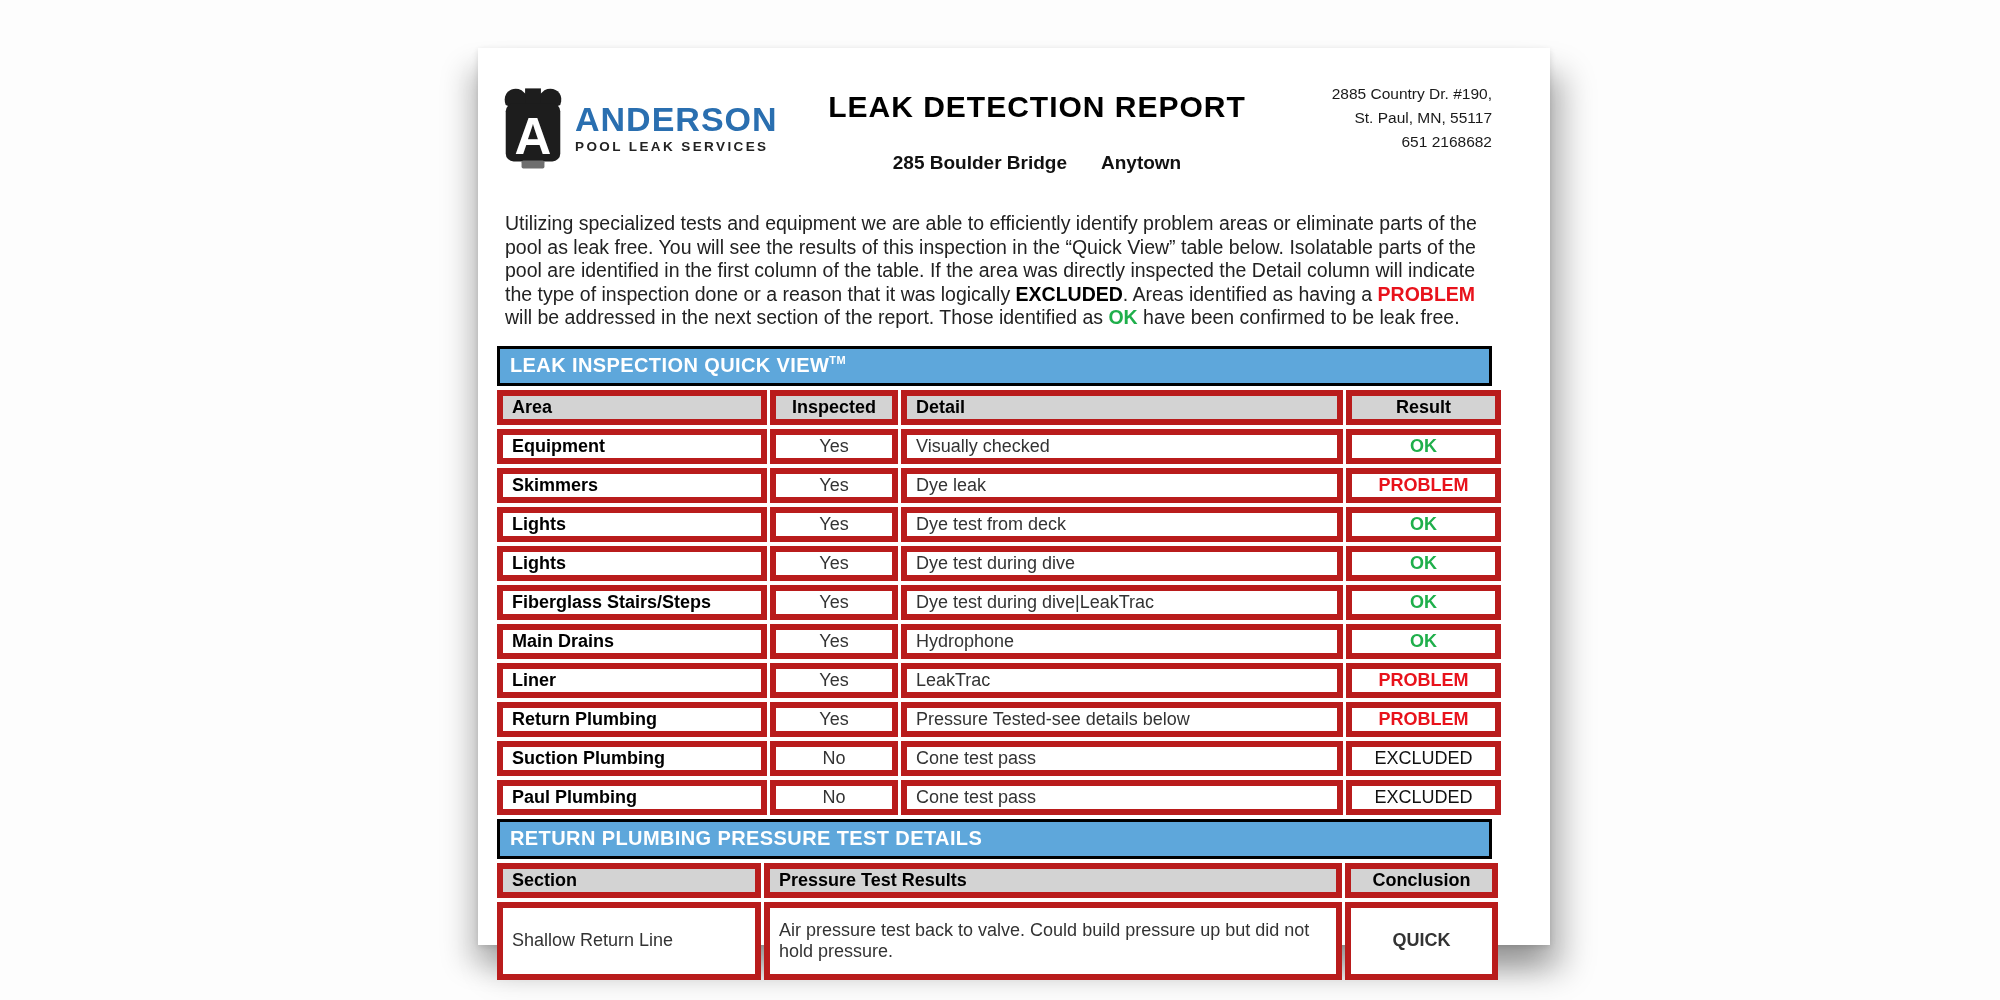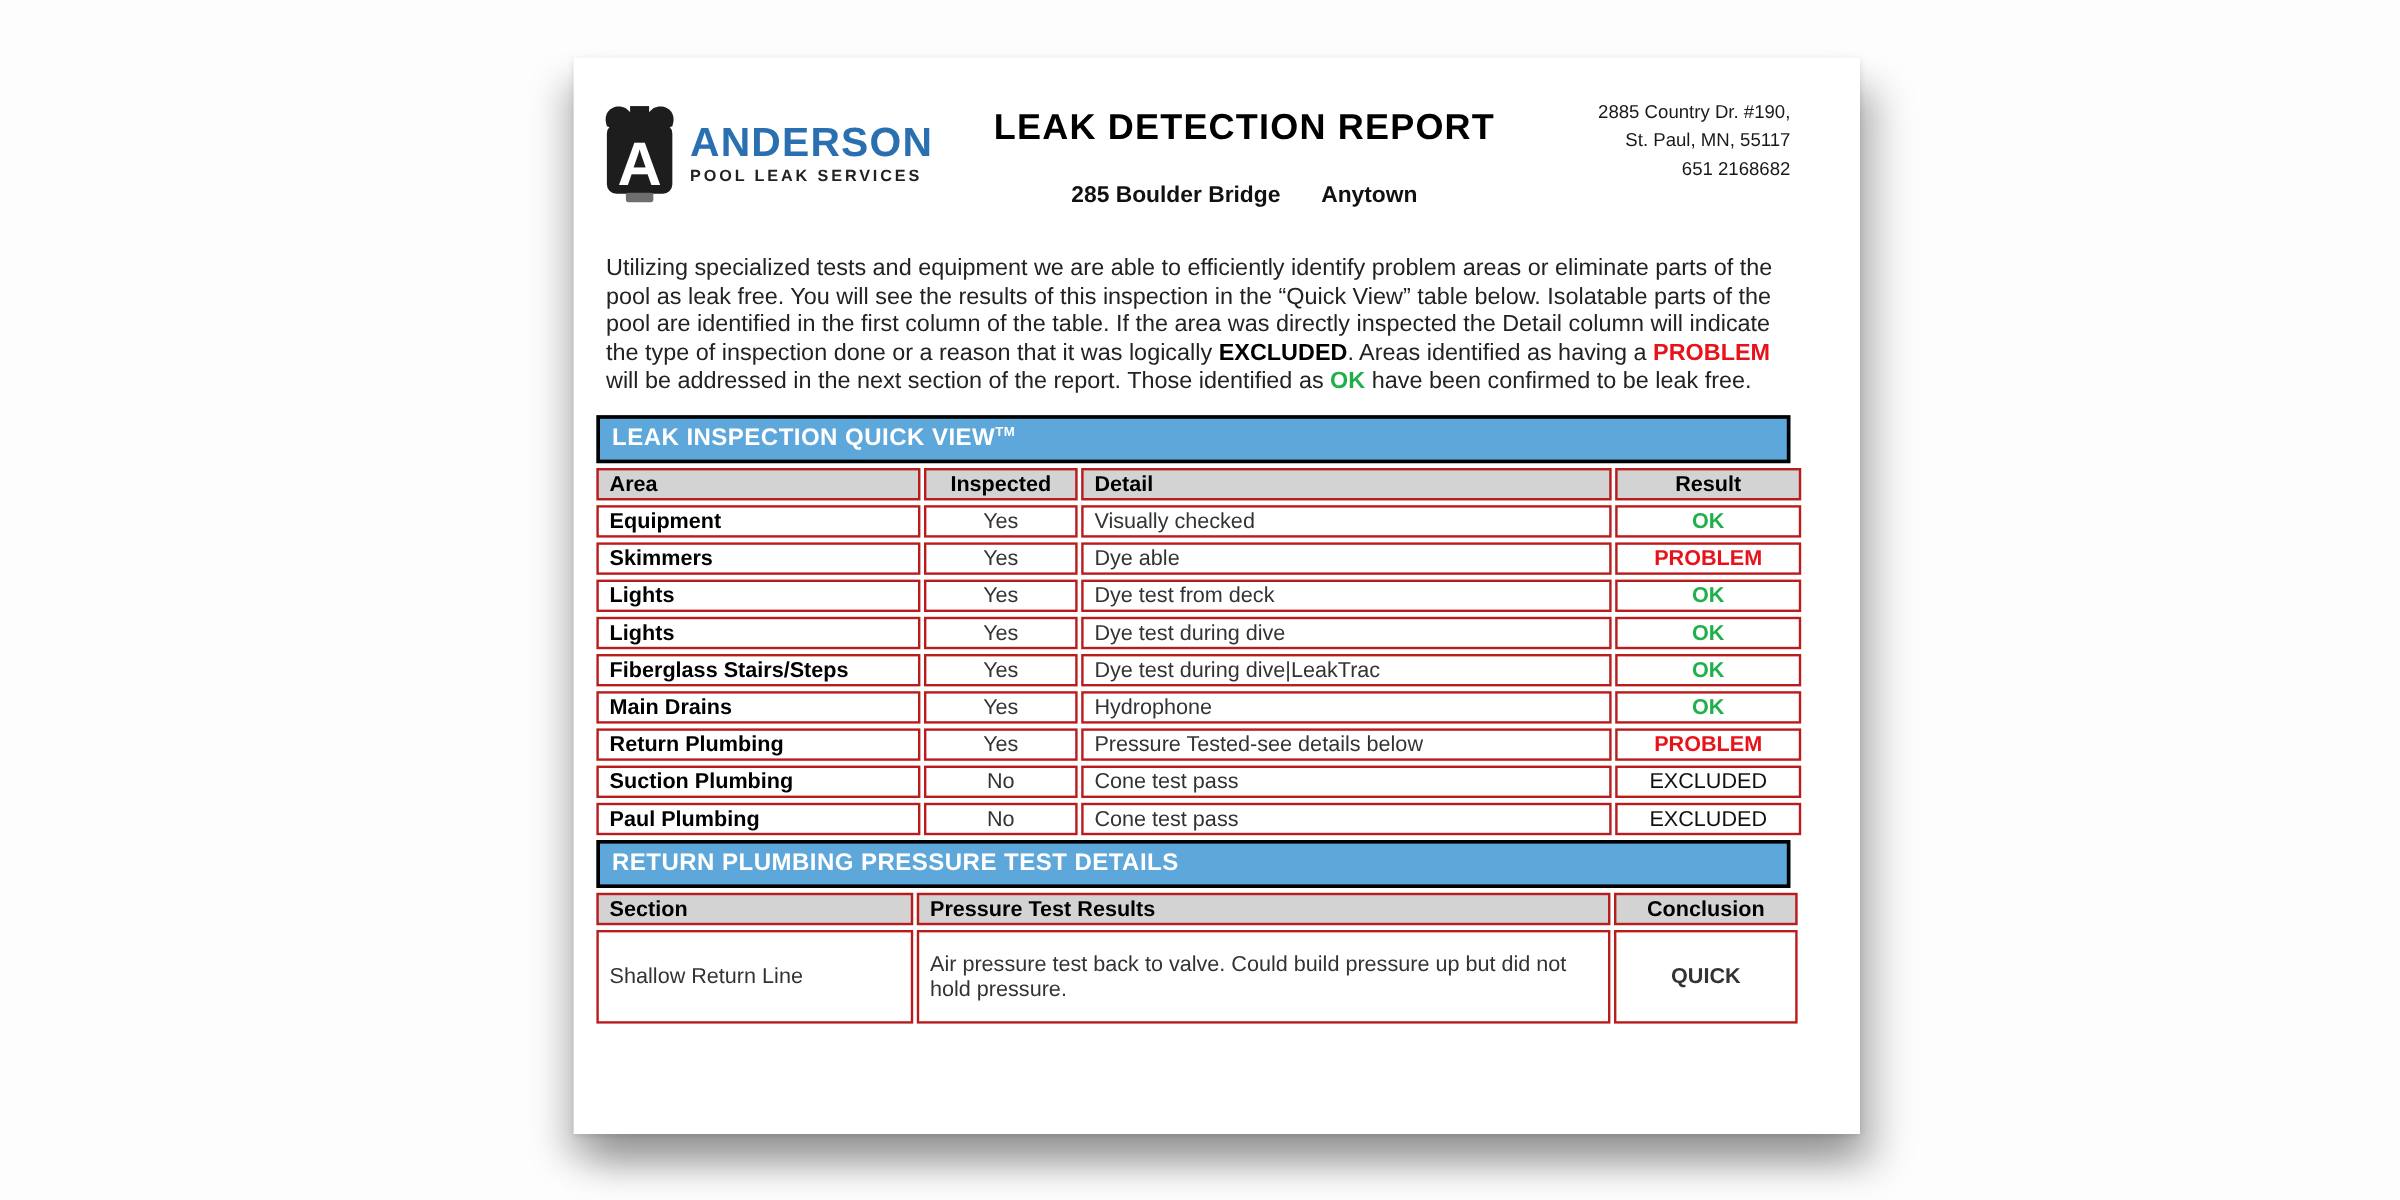--- a/index.html
+++ b/index.html
@@ -41,7 +41,7 @@
   .intro .w-ok       { font-weight:bold; color:#1faf4b; }
   
   table { border-collapse:separate; border-spacing:3px 4px; table-layout:fixed; width:995px; margin-left:-3px; }
-  td, th { border:2px solid #b91c1c; background:#fff; font-size:18px; padding:1px 9px; height:27px; overflow:hidden; white-space:nowrap; }
+  td, th { border:6px solid #b91c1c; background:#fff; font-size:18px; padding:1px 9px; height:27px; overflow:hidden; white-space:nowrap; }
   th { background:#d3d3d3; font-weight:bold; text-align:left; color:#000; }
   td.c, th.c { text-align:center; }
   td.area { font-weight:bold; color:#000; }

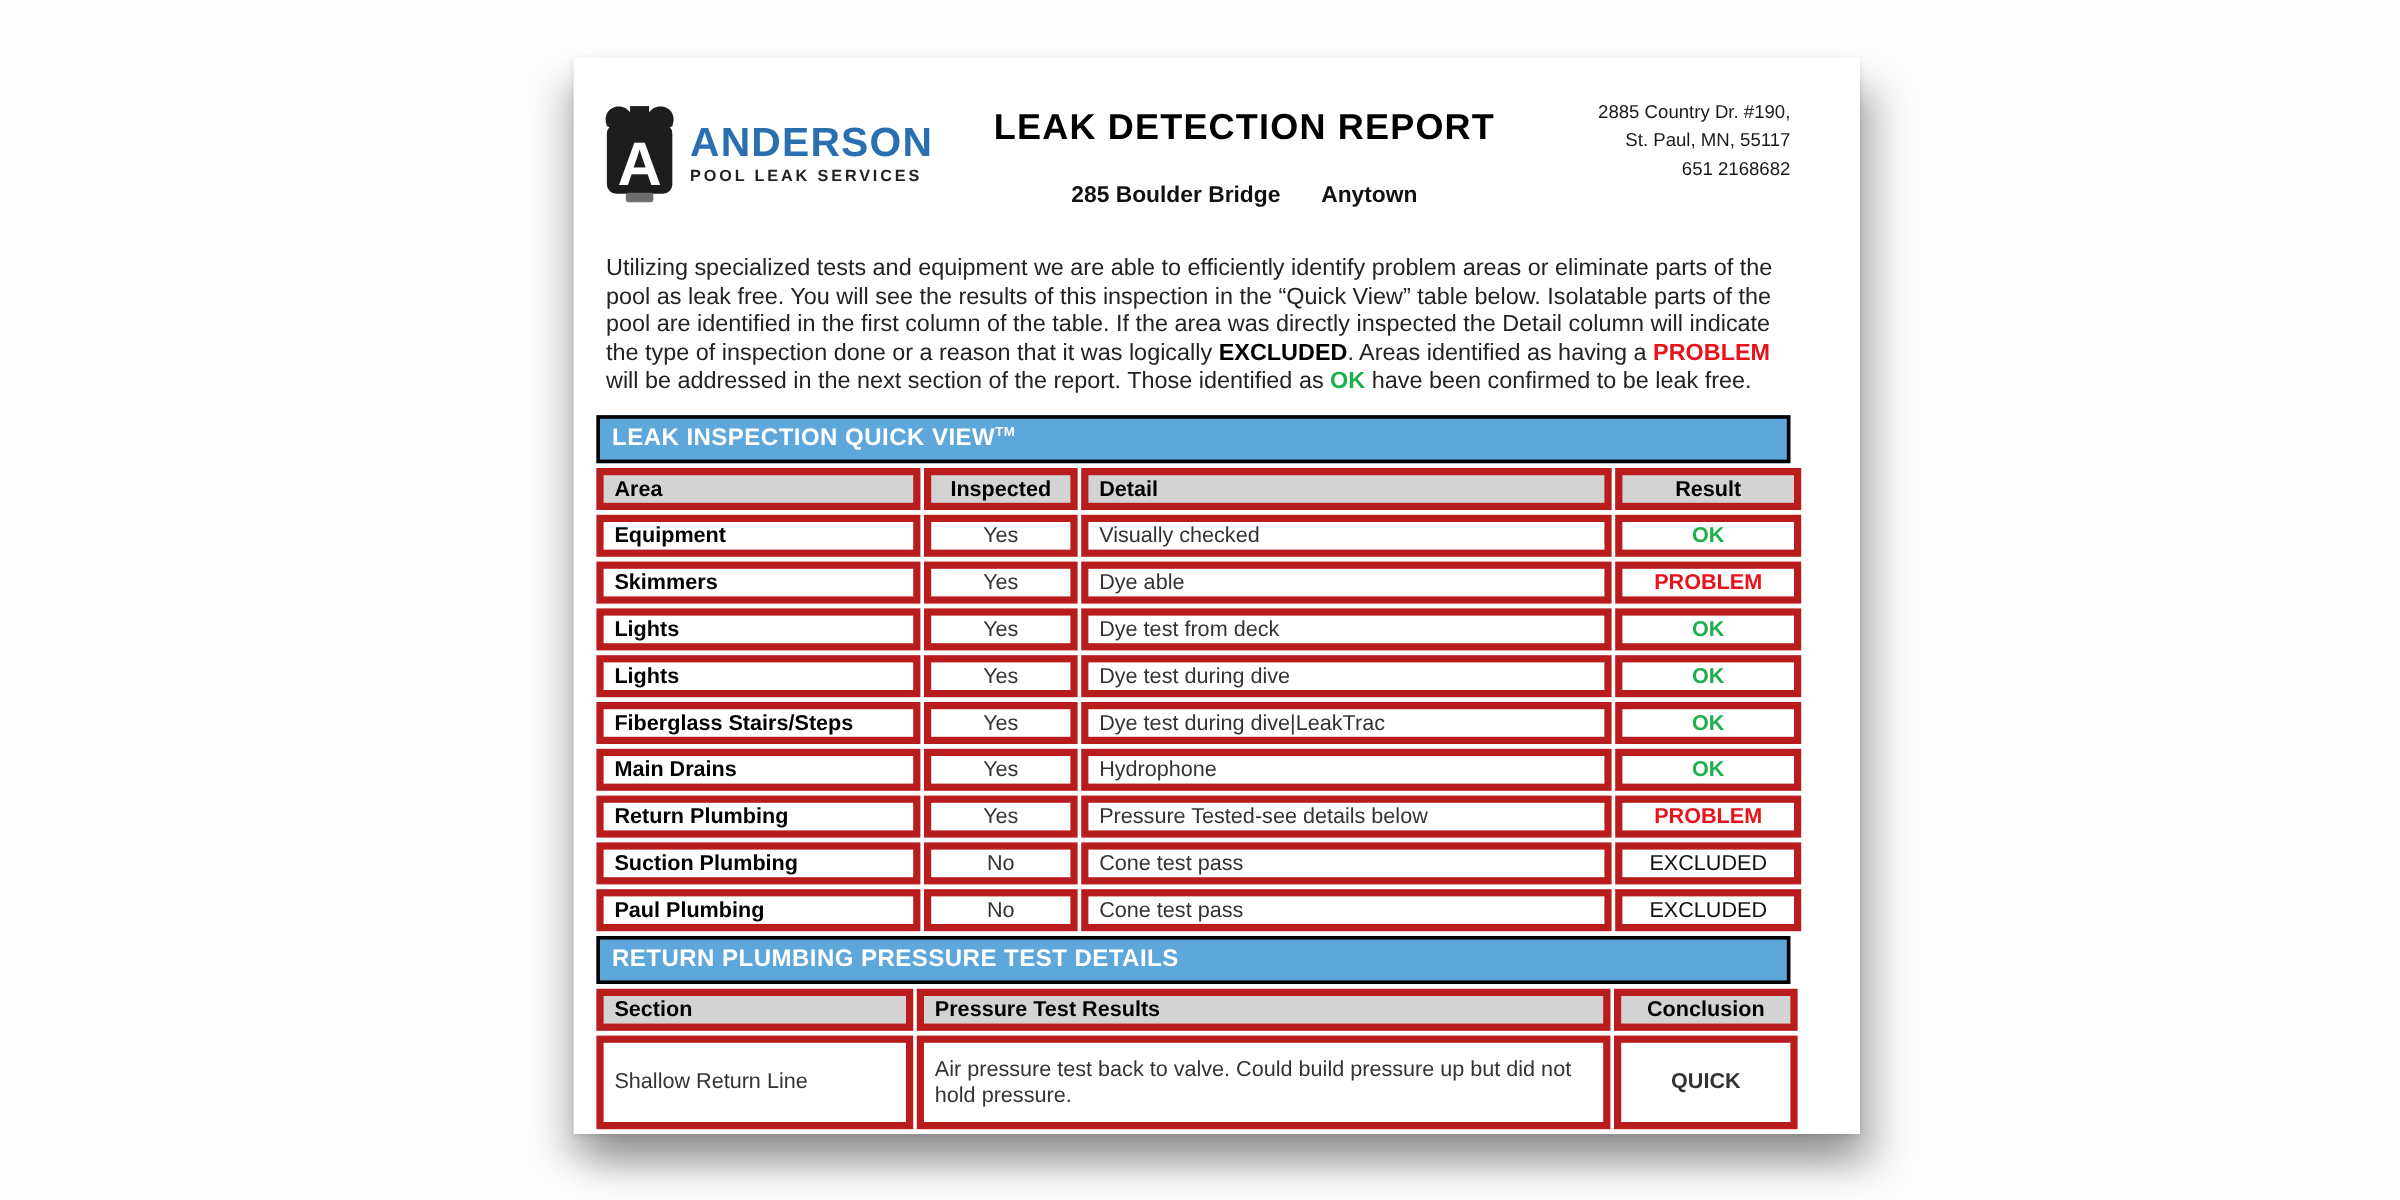--- a/index.html
+++ b/index.html
@@ -117,7 +117,7 @@
           <tr>
             <td class="area">Skimmers</td>
             <td class="plain c">Yes</td>
-            <td class="plain">Dye able</td>
+            <td class="plain">Dye leak</td>
             <td class="res problem">PROBLEM</td>
           </tr>
           <tr>

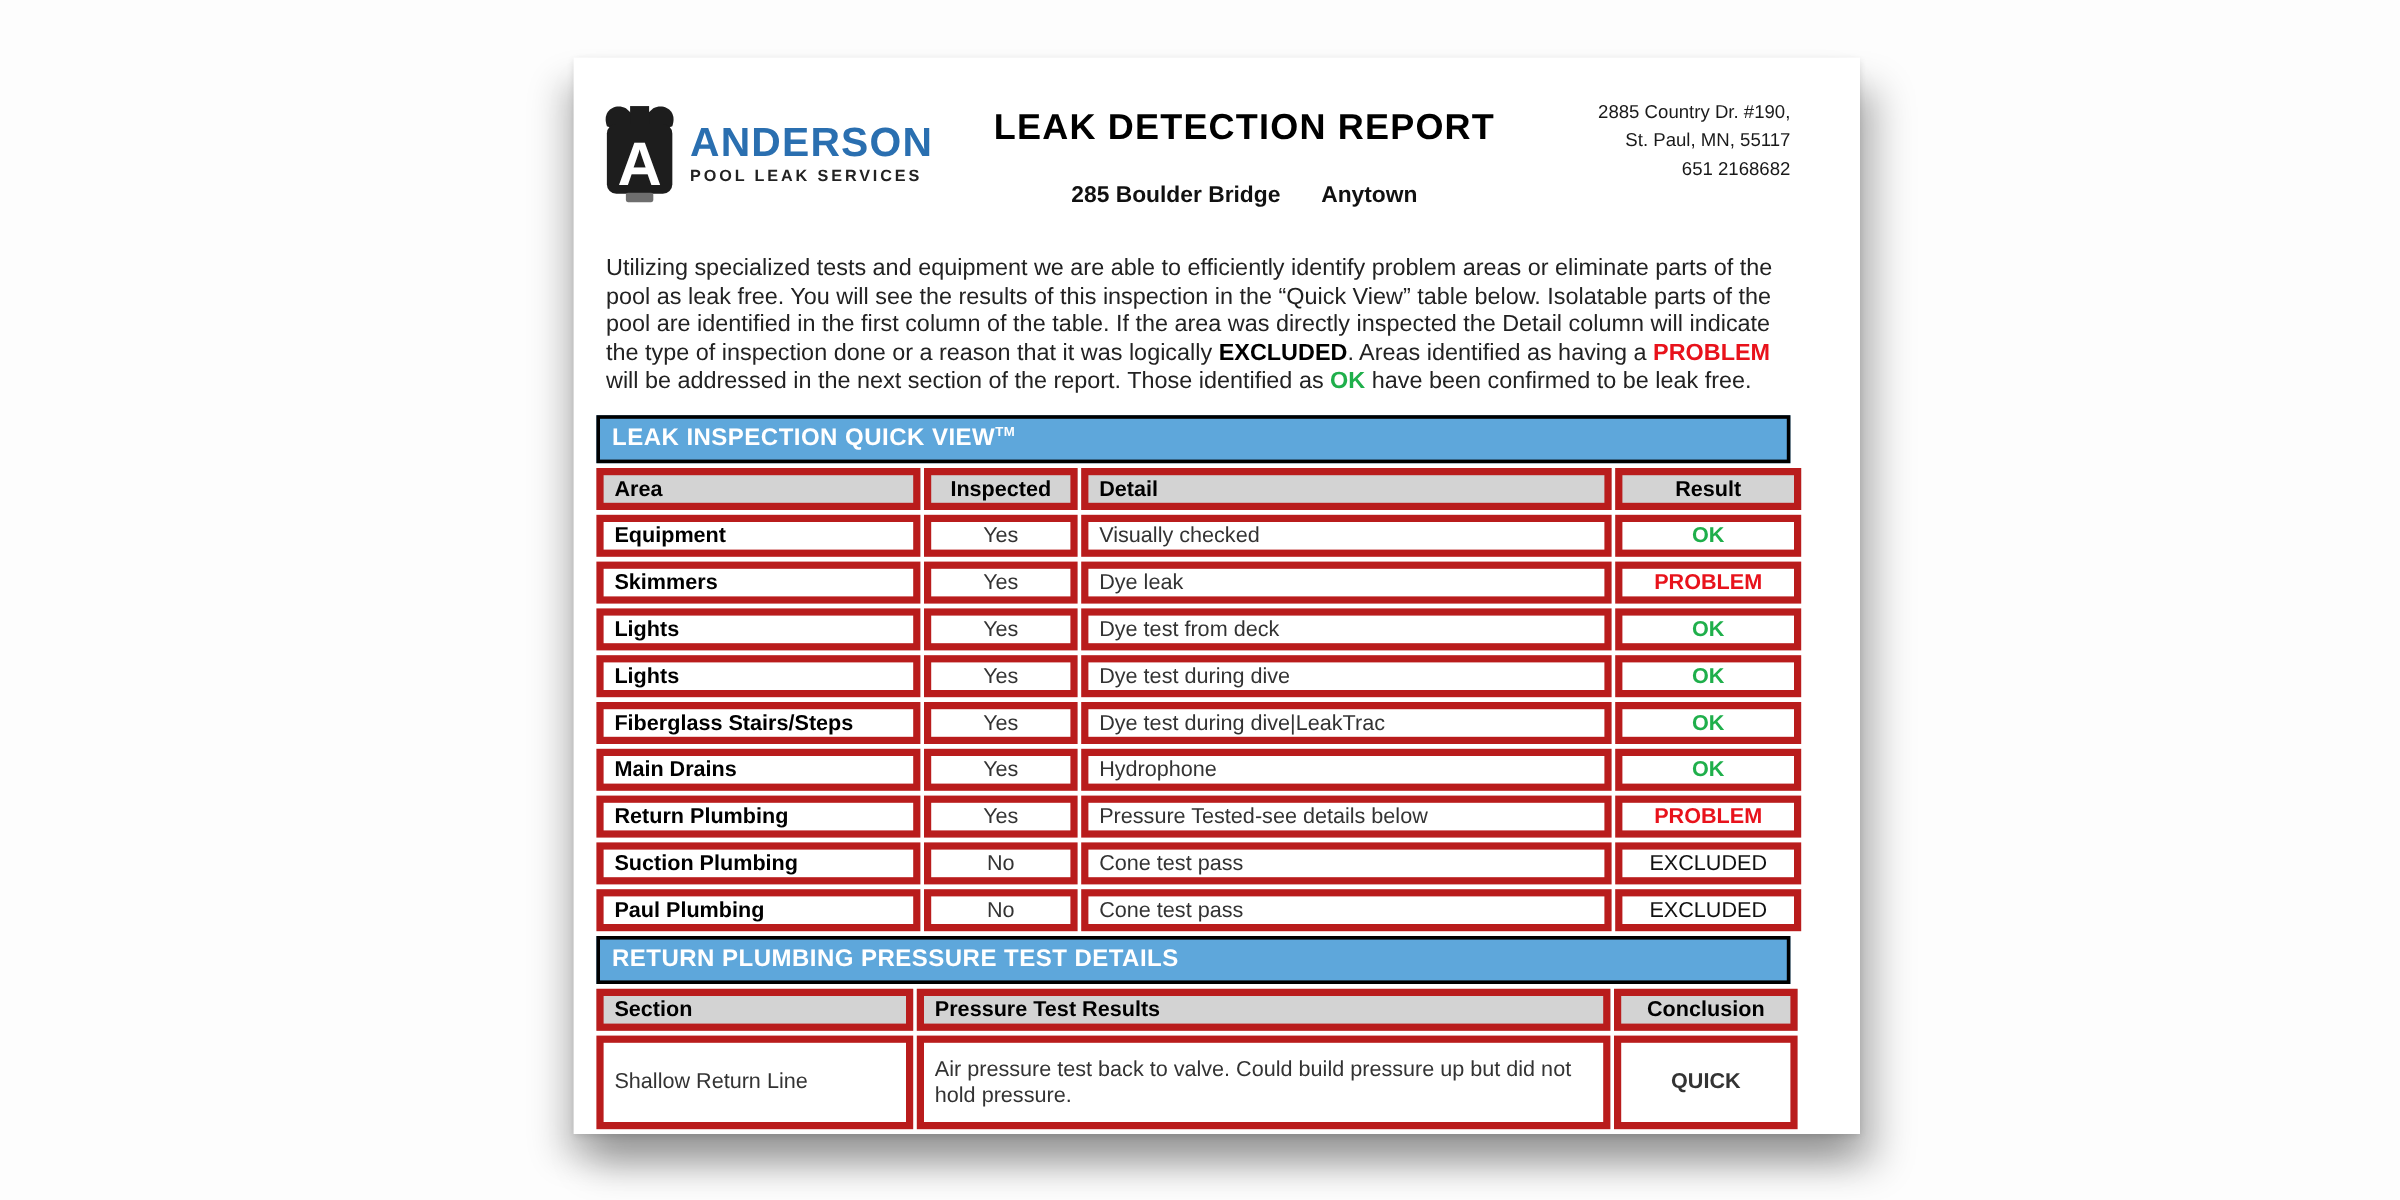--- a/index.html
+++ b/index.html
@@ -145,6 +145,12 @@
             <td class="res ok">OK</td>
           </tr>
           <tr>
+            <td class="area">Liner</td>
+            <td class="plain c">Yes</td>
+            <td class="plain">LeakTrac</td>
+            <td class="res problem">PROBLEM</td>
+          </tr>
+          <tr>
             <td class="area">Return Plumbing</td>
             <td class="plain c">Yes</td>
             <td class="plain">Pressure Tested-see details below</td>

